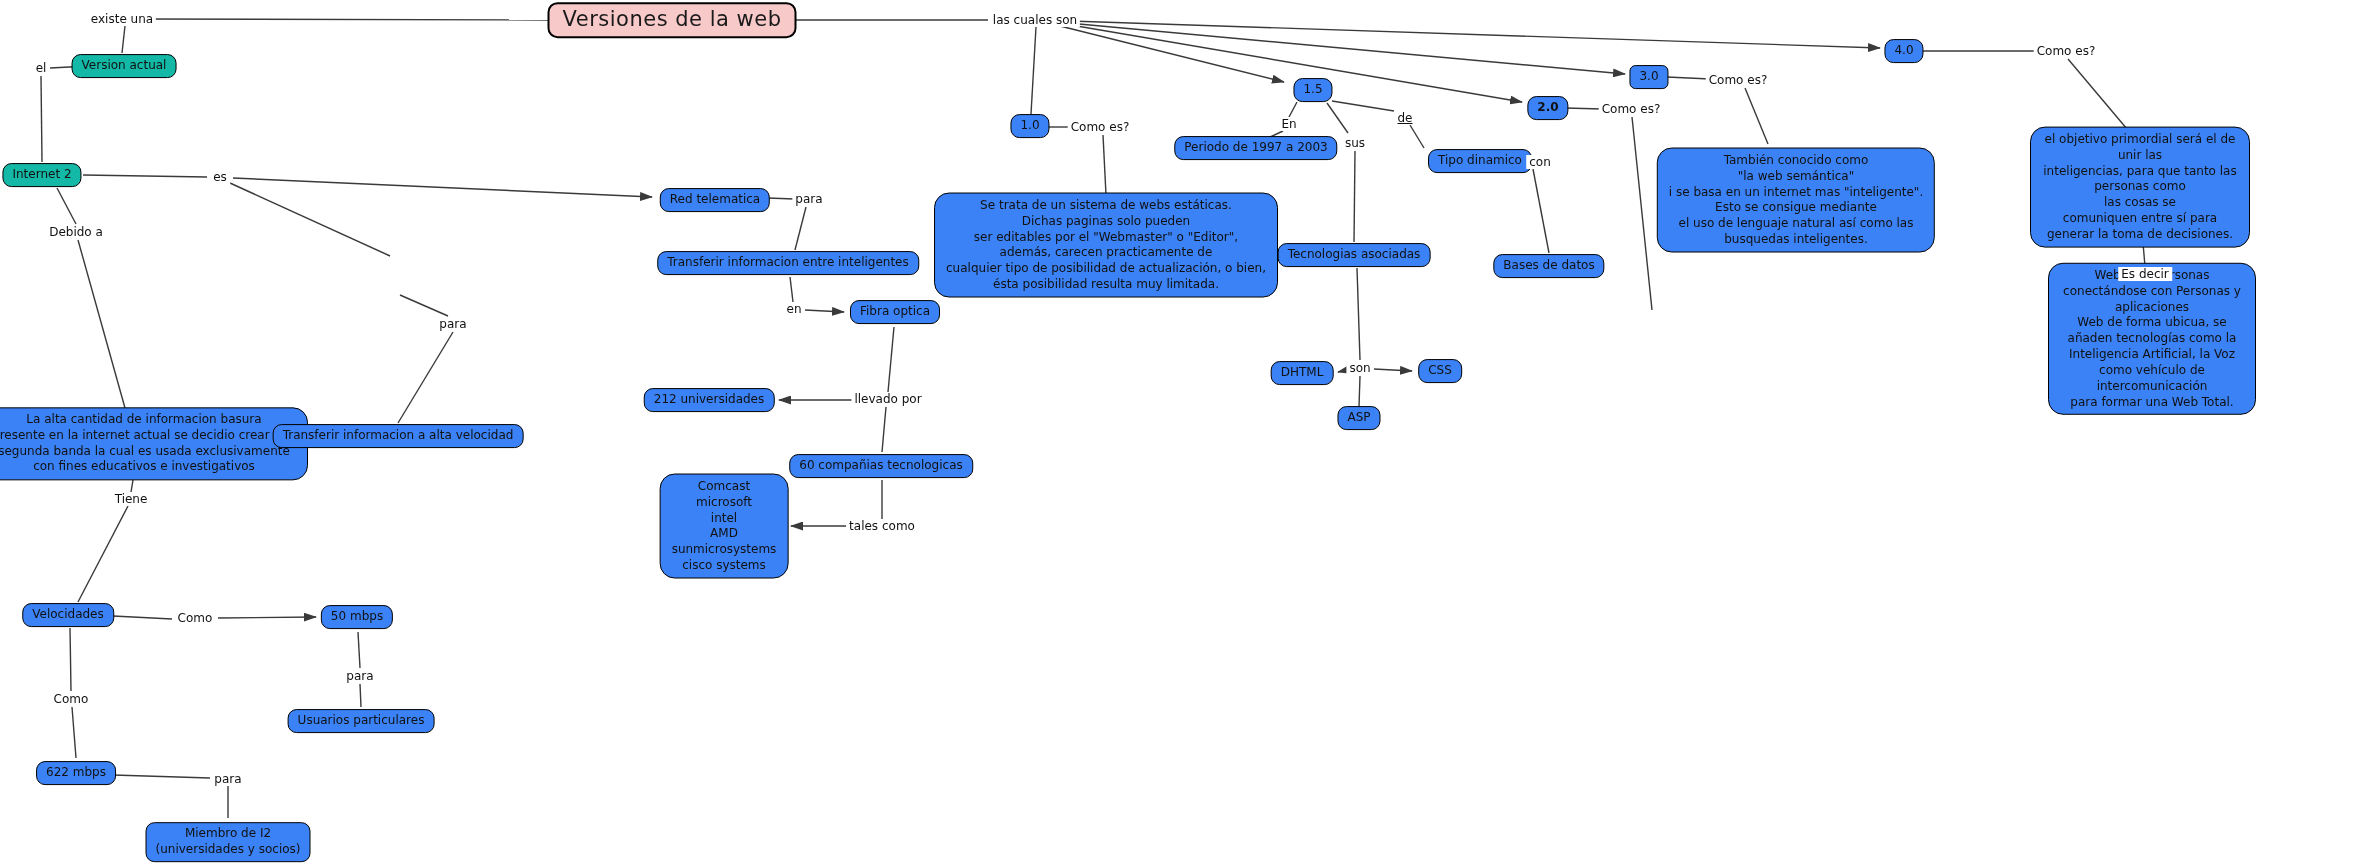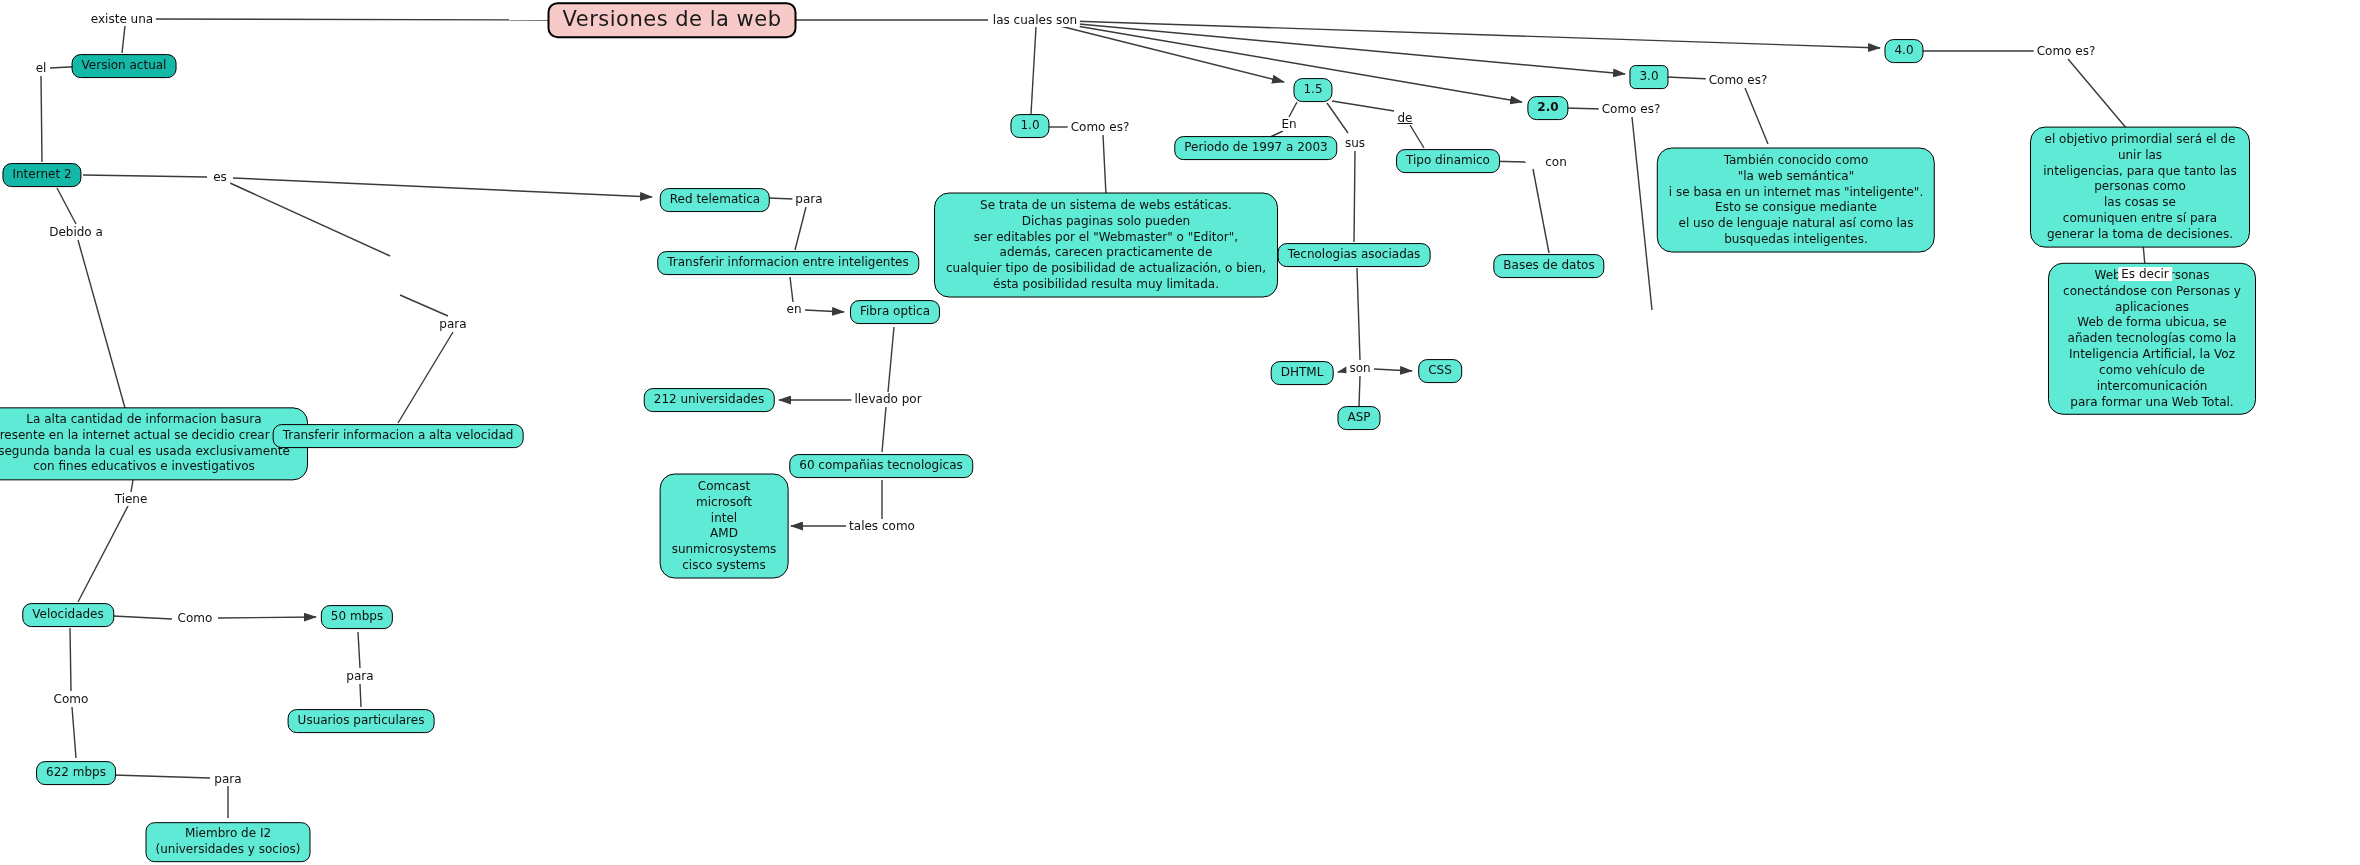--- a/index.html
+++ b/index.html
@@ -6,7 +6,7 @@
   #canvas{position:relative;width:2360px;height:865px;background:#ffffff;overflow:hidden;
           font-family:"DejaVu Sans","Liberation Sans",sans-serif;}
   #edges{position:absolute;left:0;top:0;width:2360px;height:865px;}
-  .node{position:absolute;transform:translate(-50%,-50%);background:#5eead4;border:1.5px solid #000;
+  .node{position:absolute;transform:translate(-50%,-50%);background:#3b82f6;border:1.5px solid #000;
         border-radius:9px;padding:3px 9px;font-size:12px;line-height:1.32;color:#111;
         text-align:center;white-space:pre-line;z-index:2;}
   .node.tint{background:#14b8a6;}

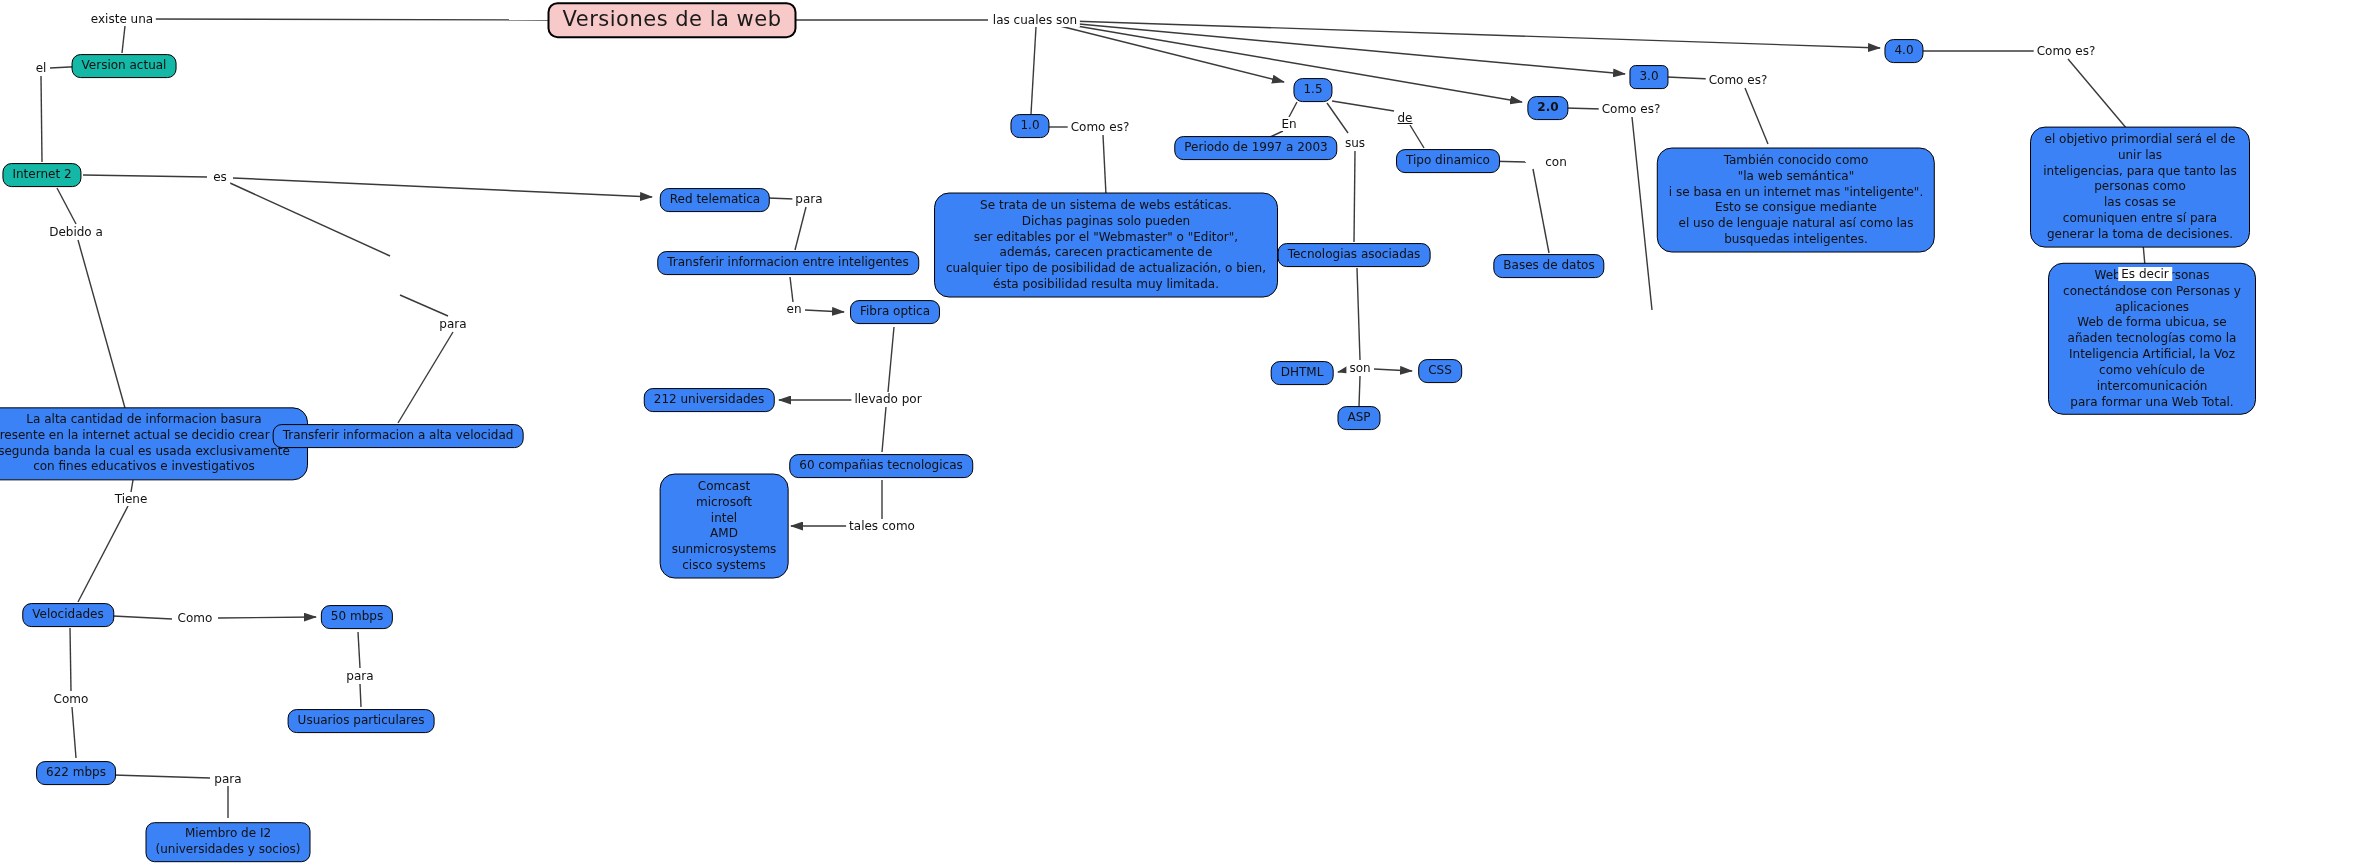--- a/index.html
+++ b/index.html
@@ -119,7 +119,7 @@
 ésta posibilidad resulta muy limitada.</div>
     <div class="node" style="left: 1313px; top: 90px;">1.5</div>
     <div class="node" style="left: 1256px; top: 148px;">Periodo de 1997 a 2003</div>
-    <div class="node" style="left: 1448px; top: 161px; border-radius: 9px;">Tipo dinamico</div>
+    <div class="node" style="left: 1480px; top: 161px; border-radius: 9px;">Tipo dinamico</div>
     <div class="node" style="left: 1549px; top: 266px;">Bases de datos</div>
     <div class="node" style="left: 1354px; top: 255px;">Tecnologias asociadas</div>
     <div class="node" style="left: 1302px; top: 373px;">DHTML</div>

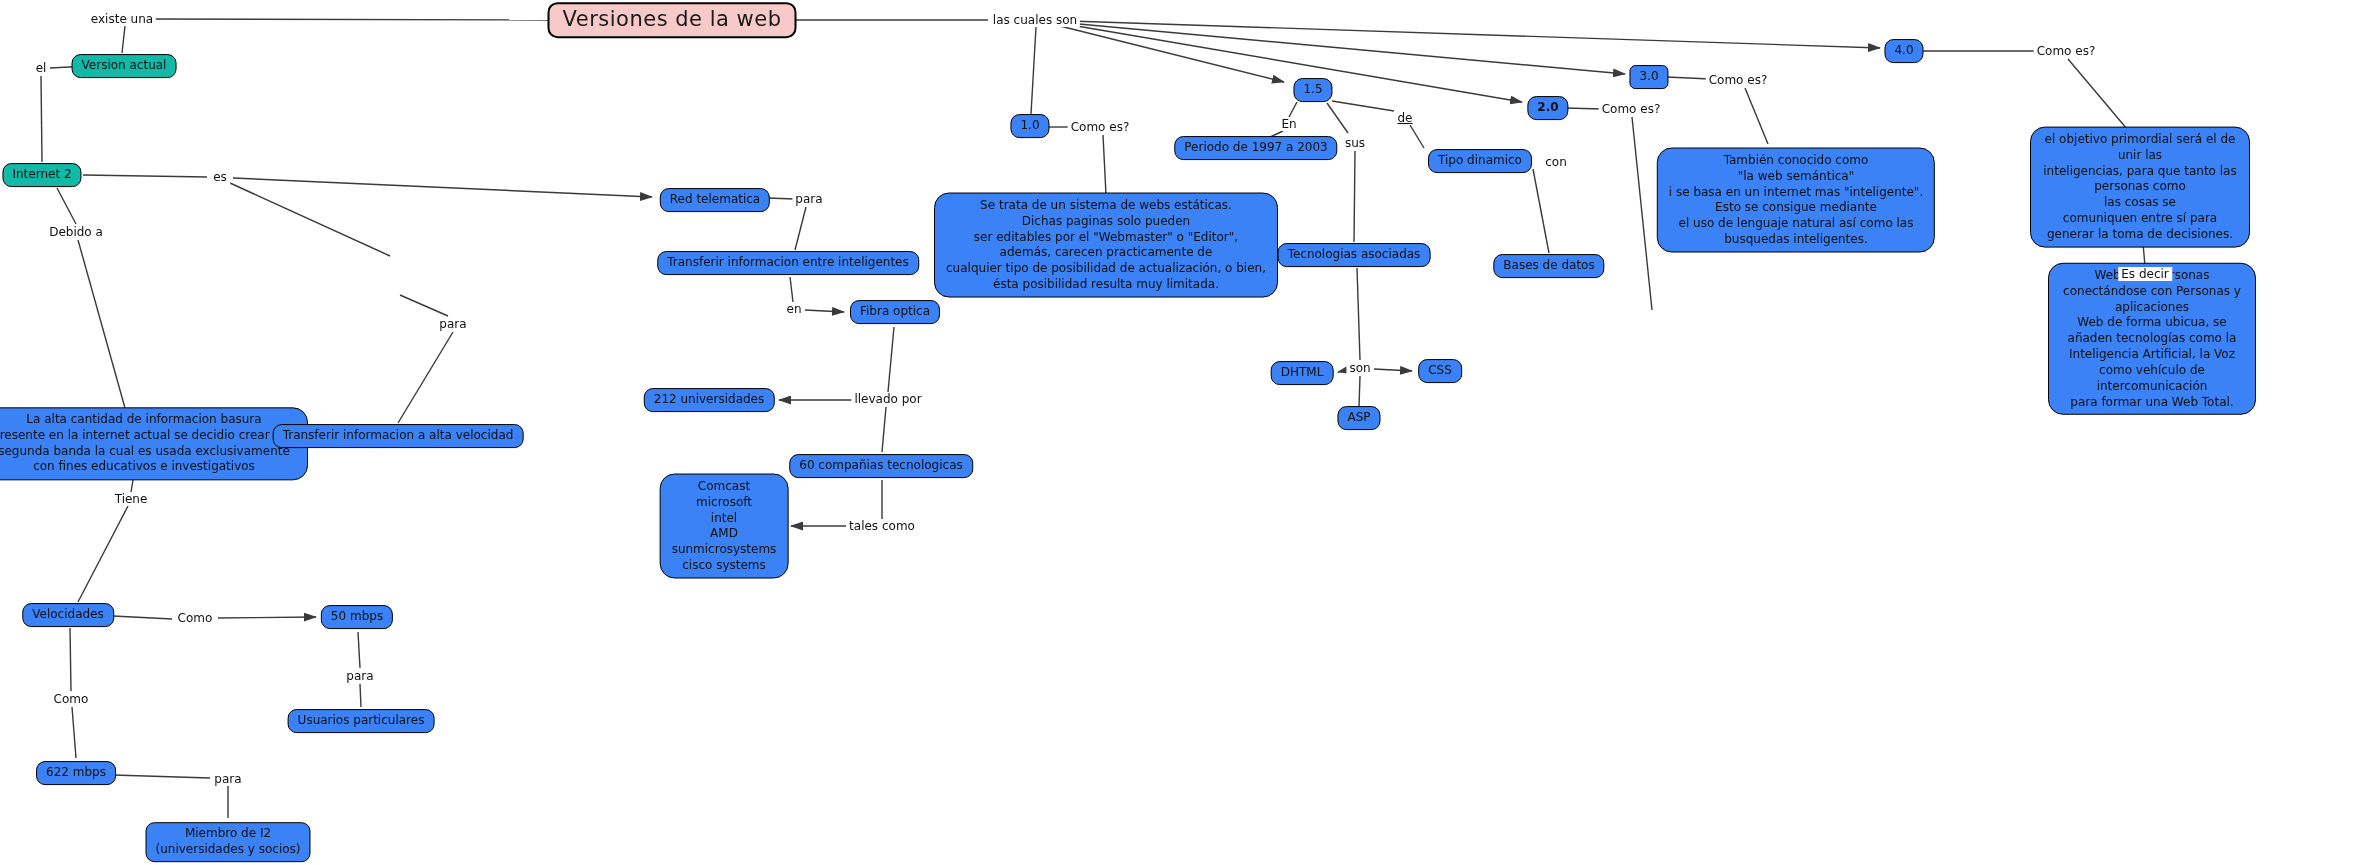--- a/index.html
+++ b/index.html
@@ -162,7 +162,7 @@
     <div class="edge-label" style="left: 1289px; top: 124px;">En</div>
     <div class="edge-label" style="left: 1355px; top: 143px;">sus</div>
     <div class="edge-label" style="left: 1405px; top: 118px; text-decoration: underline;">de</div>
-    <div class="edge-label" style="left: 1540px; top: 162px; margin-left: 16px;">con</div>
+    <div class="edge-label" style="left: 1540px; top: 162px;">con</div>
     <div class="edge-label" style="left: 1360px; top: 368px;">son</div>
     <div class="edge-label" style="left: 1631px; top: 109px;">Como es?</div>
     <div class="edge-label" style="left: 1738px; top: 80px;">Como es?</div>

